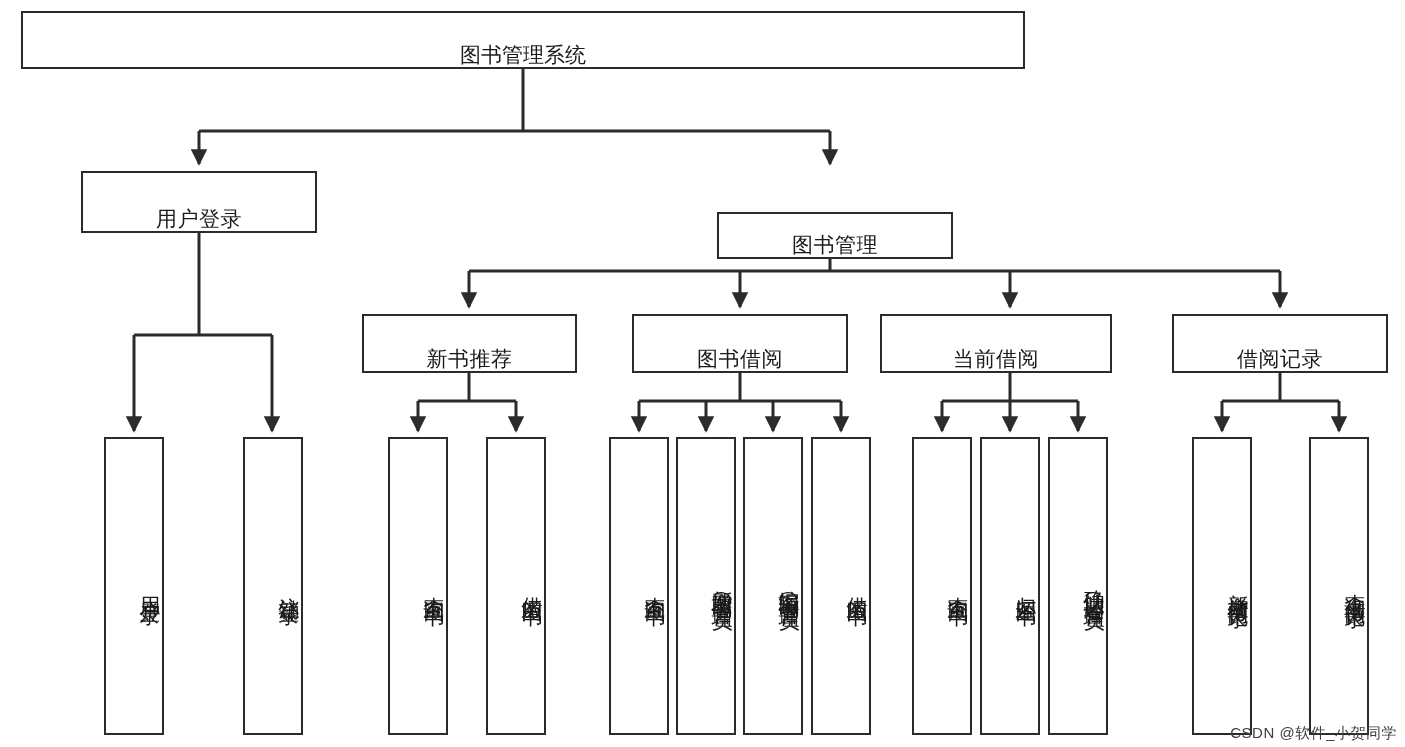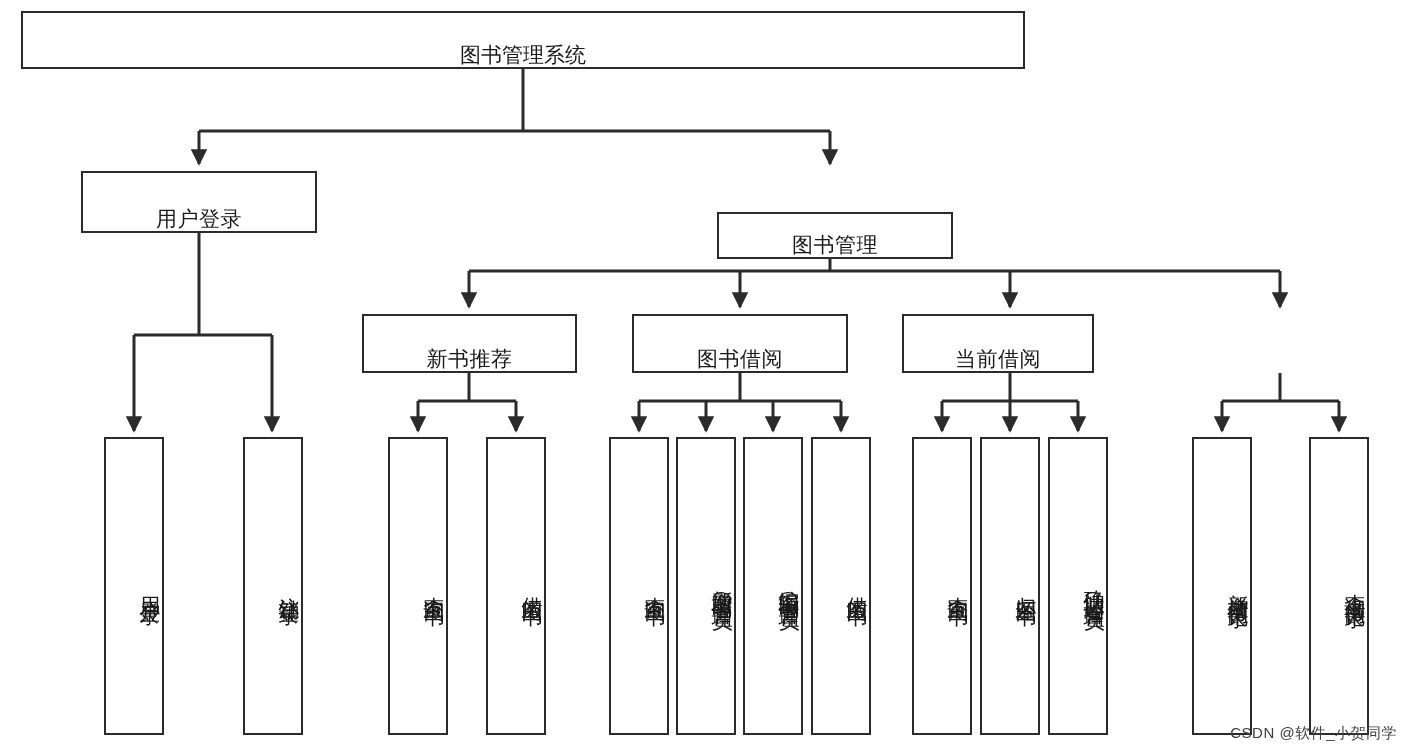--- a/index.html
+++ b/index.html
@@ -147,7 +147,7 @@
     <span class="label">新书推荐</span>
   </div>
 
-  <div class="node h" style="left:902px; top:314px; width:192px; height:59px;">
+  <div class="node h" style="left:880px; top:314px; width:232px; height:59px;">
     <span class="label">当前借阅</span>
   </div>
 

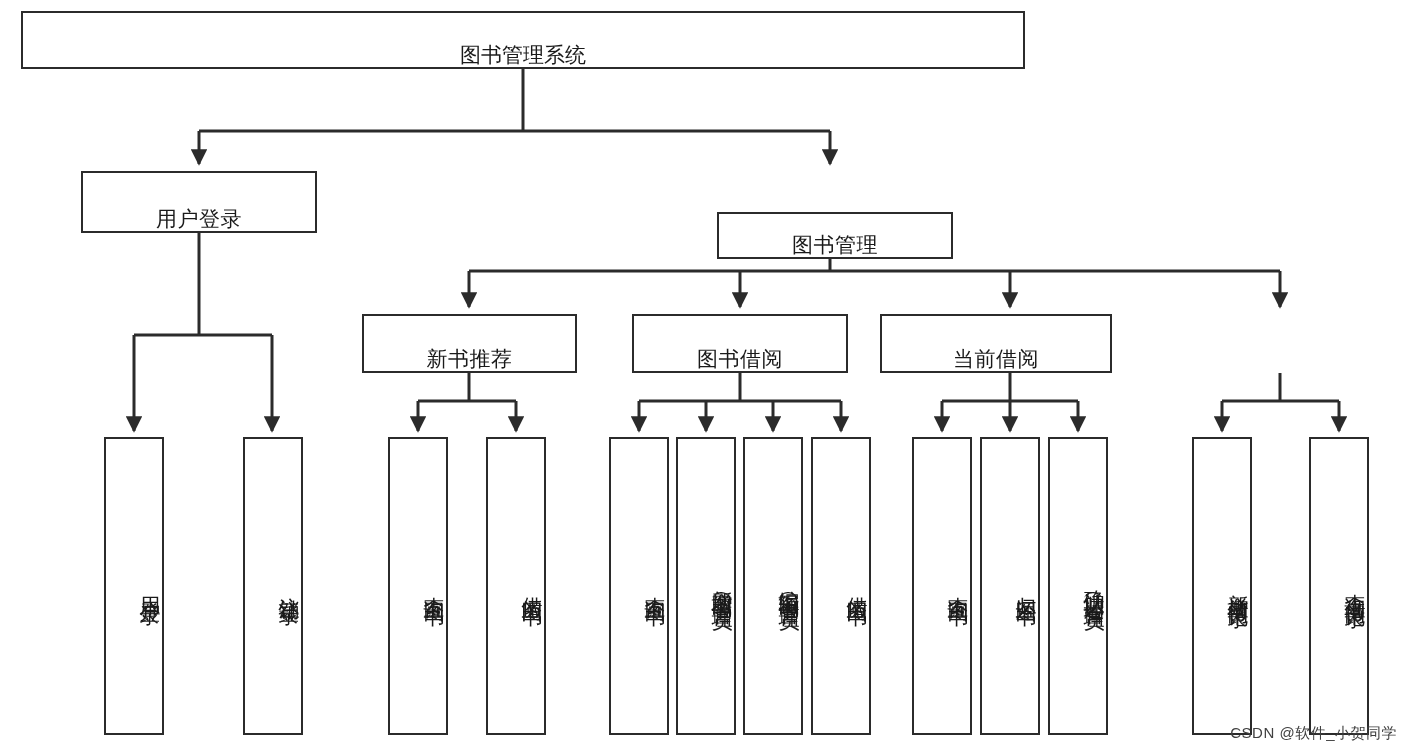--- a/index.html
+++ b/index.html
@@ -151,6 +151,9 @@
     <span class="label">当前借阅</span>
   </div>
 
+  <div class="node h" style="left:1172px; top:314px; width:216px; height:59px;">
+    <span class="label">借阅记录</span>
+  </div>
 
   <div class="node v" style="left:104px; top:437px; width:60px; height:298px;">
     <span class="label">用户登录</span>

